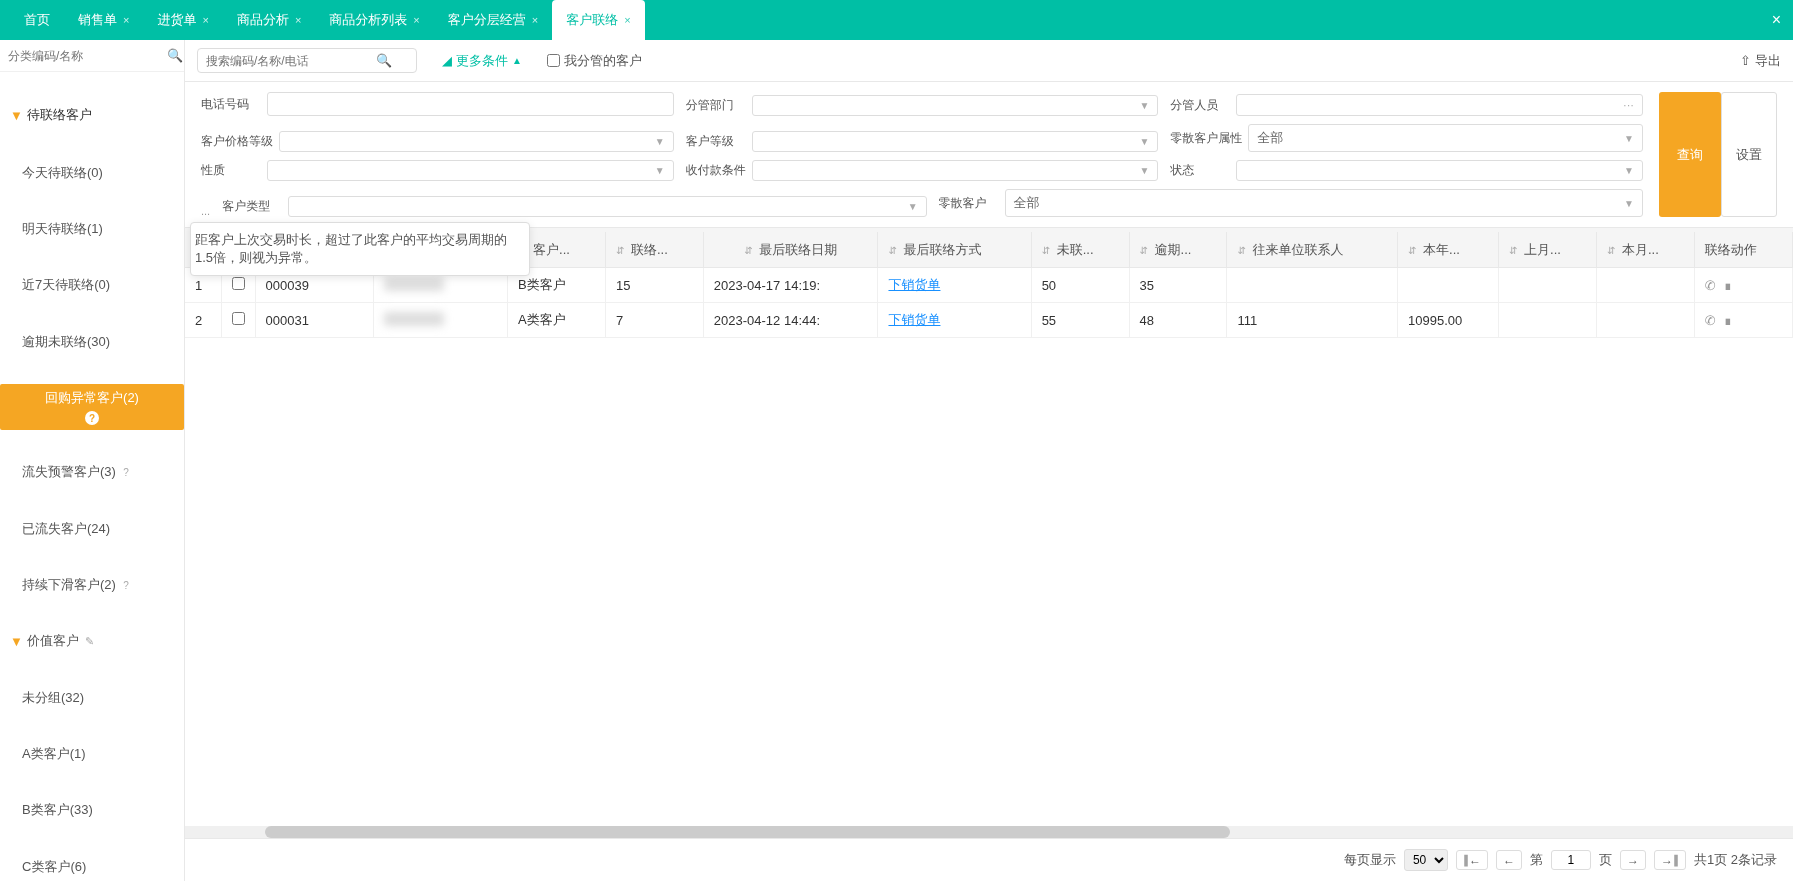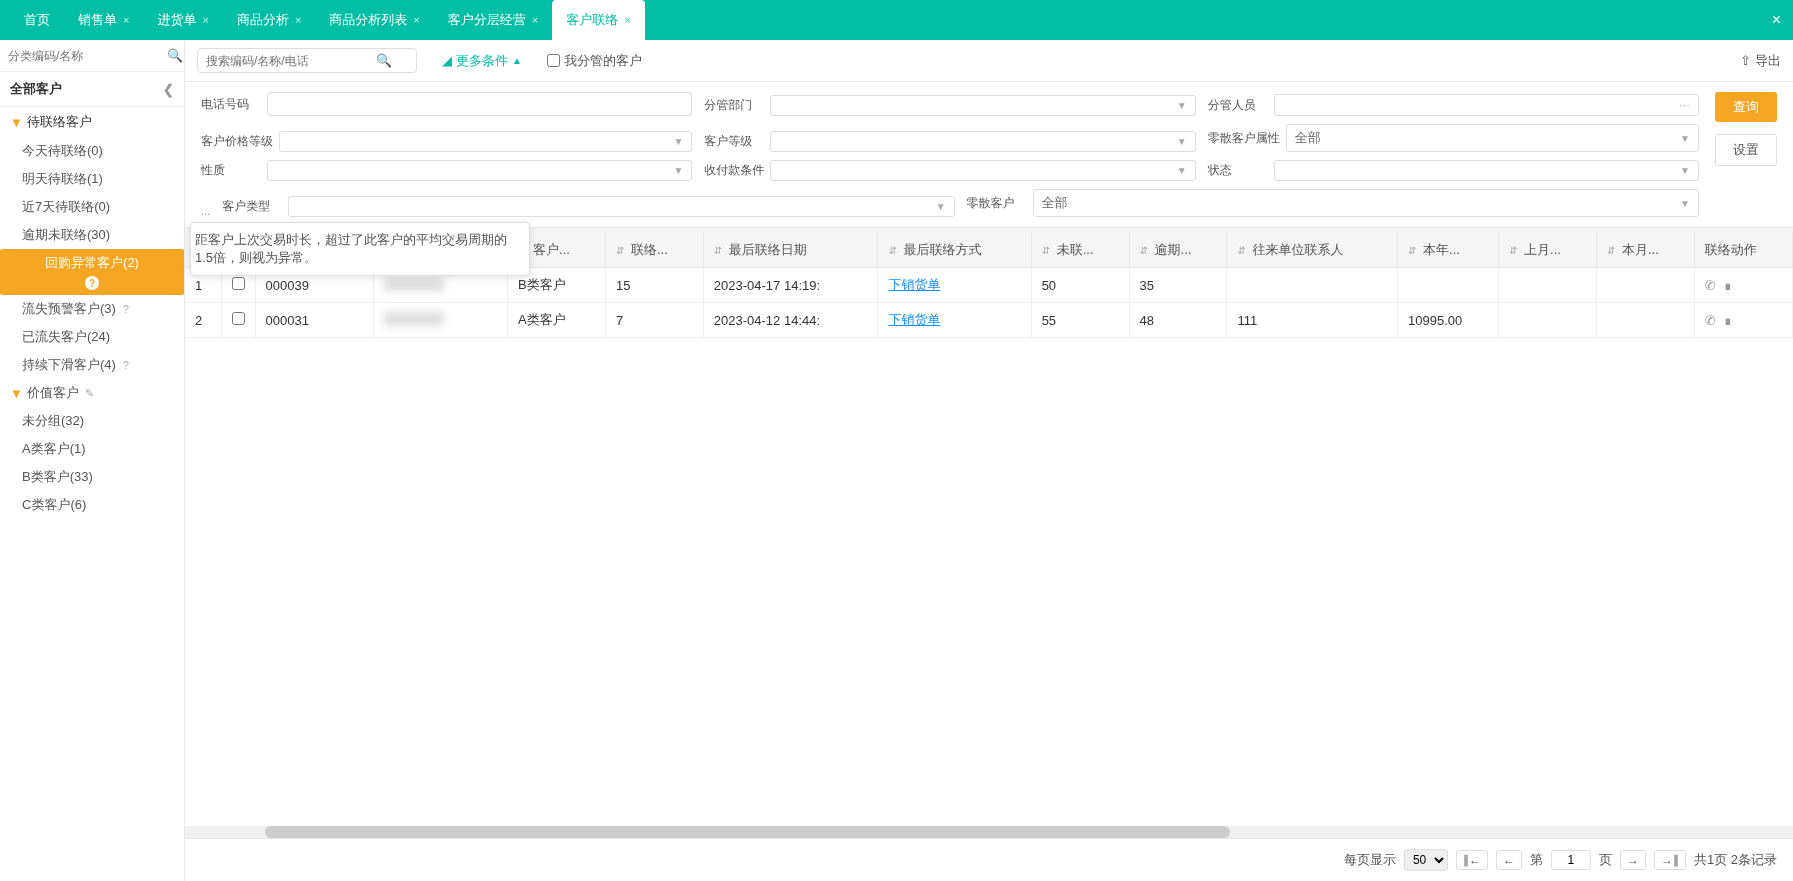--- a/index.html
+++ b/index.html
@@ -60,6 +60,7 @@
       flex-direction: column;
       overflow-y: auto;
       flex-shrink: 0;
+      justify-content: space-between;
     }
     .sidebar-search {
       padding: 8px;

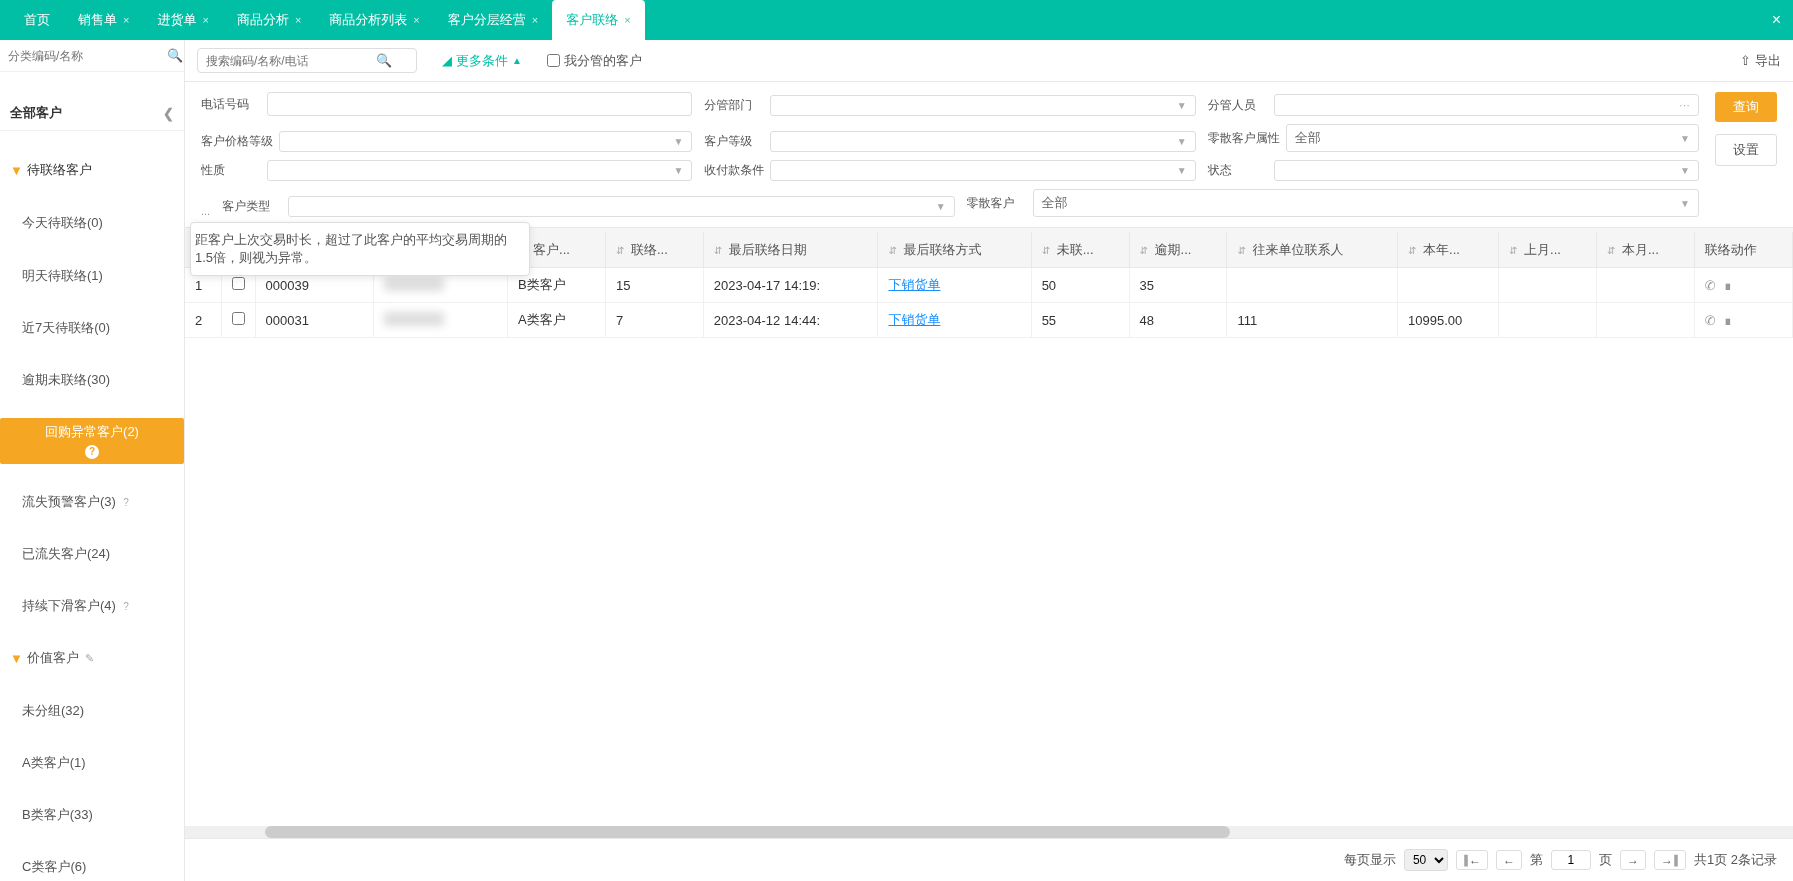--- a/index.html
+++ b/index.html
@@ -445,10 +445,6 @@
     <div class="sidebar-search">
       <input type="text" placeholder="分类编码/名称" style="">
       <span class="search-icon">🔍</span>
-    </div>
-    <div class="sidebar-section-header">
-      <span>全部客户</span>
-      <span class="collapse-icon">❮</span>
     </div>
     <div class="sidebar-group-label">
       <span class="arrow">▼</span>

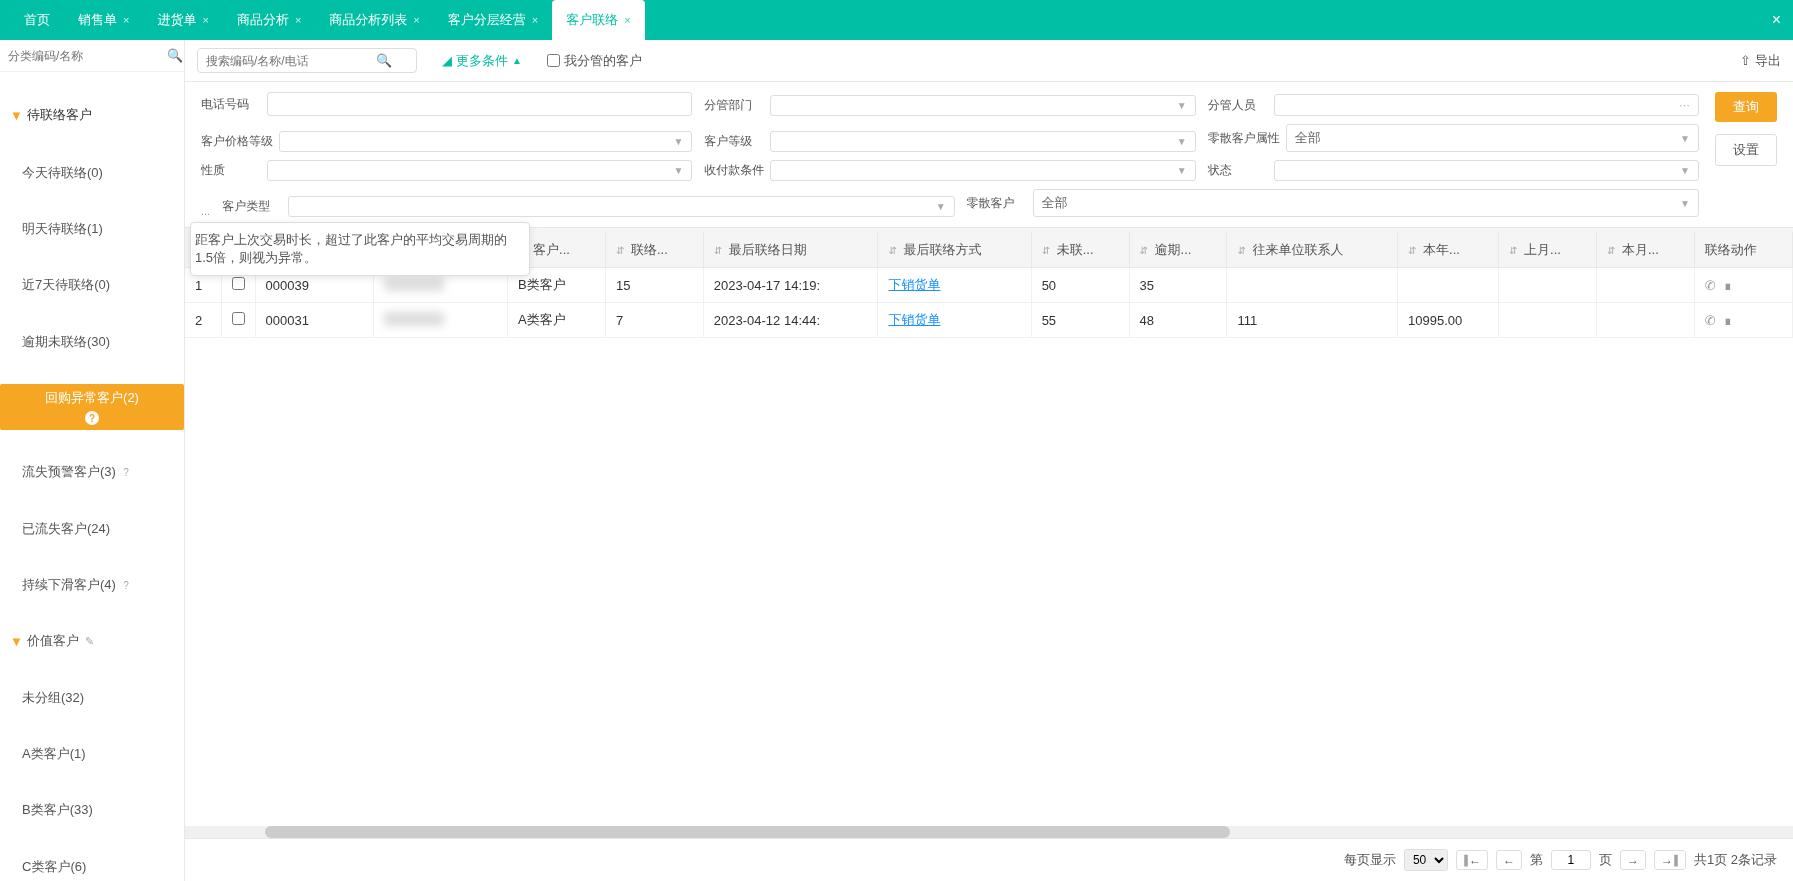--- a/index.html
+++ b/index.html
@@ -272,8 +272,8 @@
     }
     .filter-right-btns {
       display: flex;
-      flex-direction: column;
-      gap: 12px;
+      flex-direction: row;
+      gap: 0;
       margin-left: auto;
     }
 

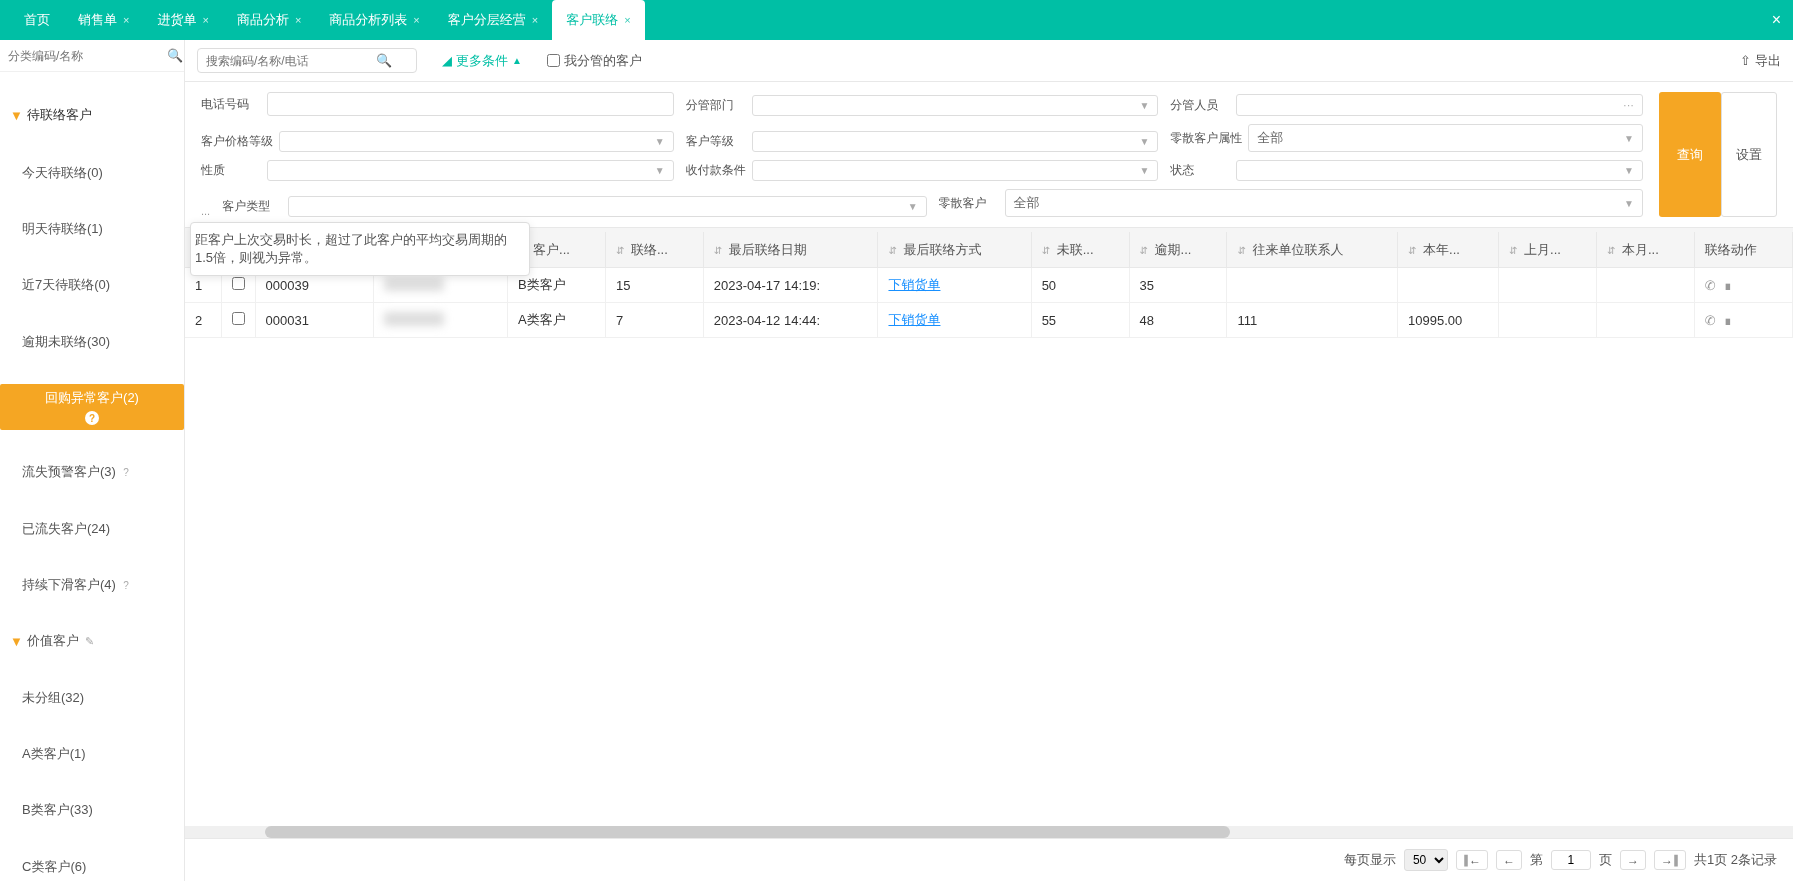--- a/index.html
+++ b/index.html
@@ -642,7 +642,7 @@
               <span class="sort-icon">⇵</span>
               <span>联络...</span>
             </th>
-            <th style="min-width:130px;">
+            <th style="min-width:130px;text-align:center;">
               <span class="sort-icon">⇵</span>
               <span>最后联络日期</span>
             </th>

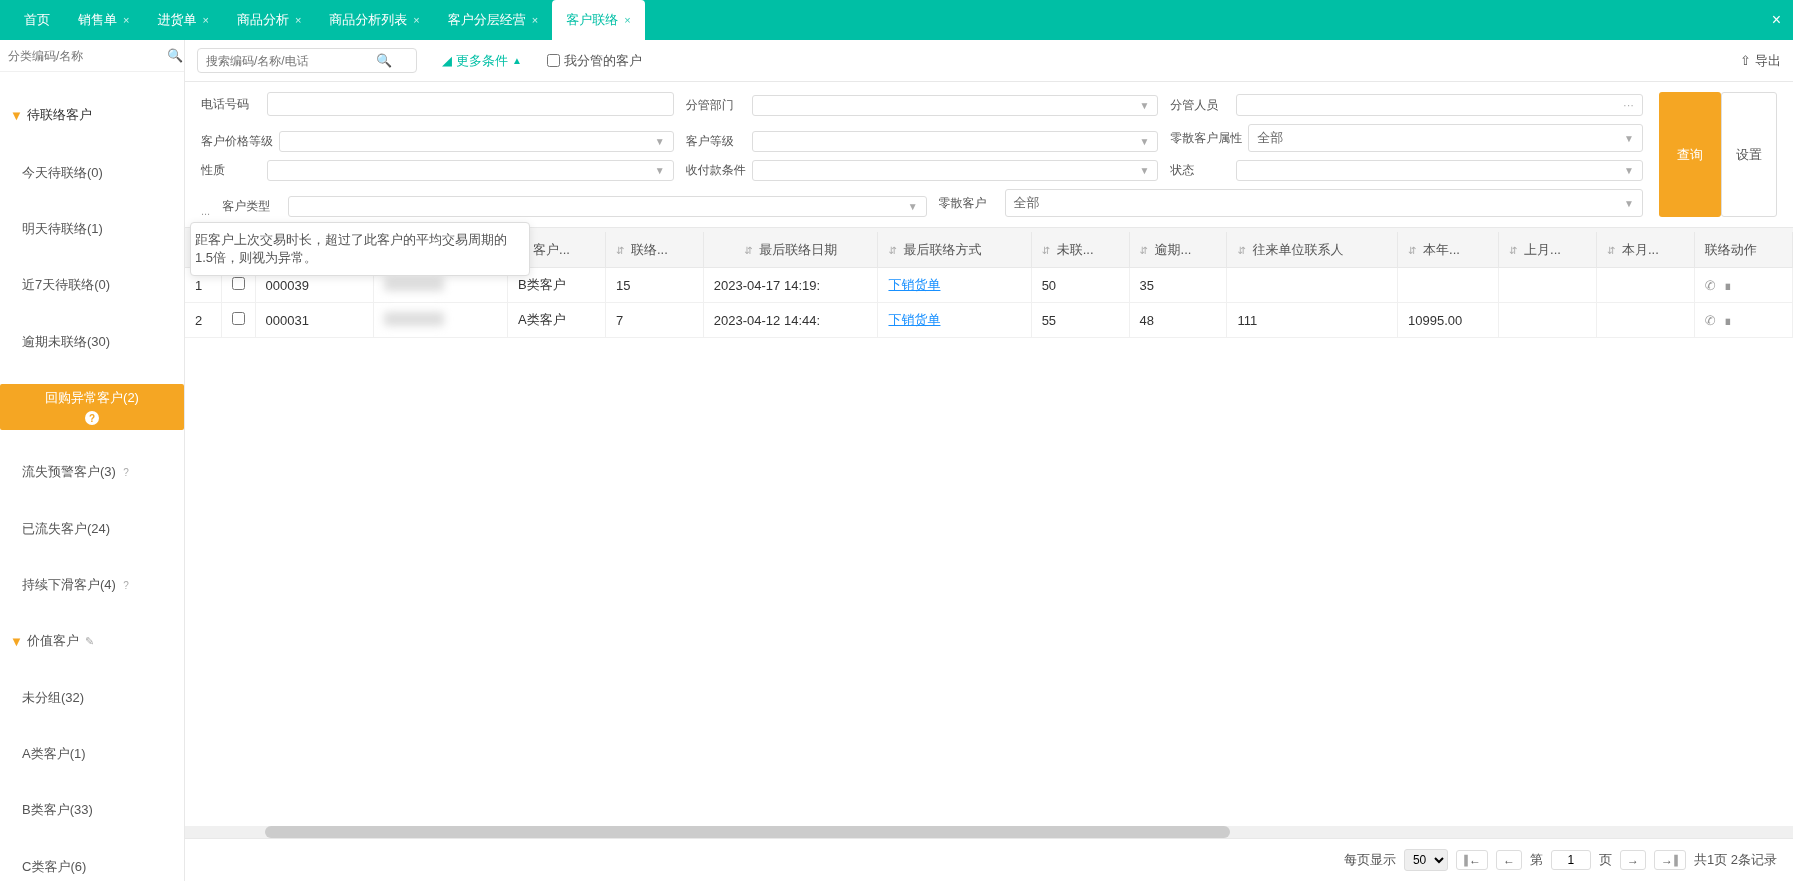--- a/index.html
+++ b/index.html
@@ -474,7 +474,7 @@
       <span>已流失客户(24)</span>
     </div>
     <div class="sidebar-item">
-      <span>持续下滑客户(4)</span>
+      <span>持续下滑客户(2)</span>
       <span style="color:#aaa;font-size:10px;margin-left:4px;">?</span>
     </div>
     <div class="sidebar-value-group">

